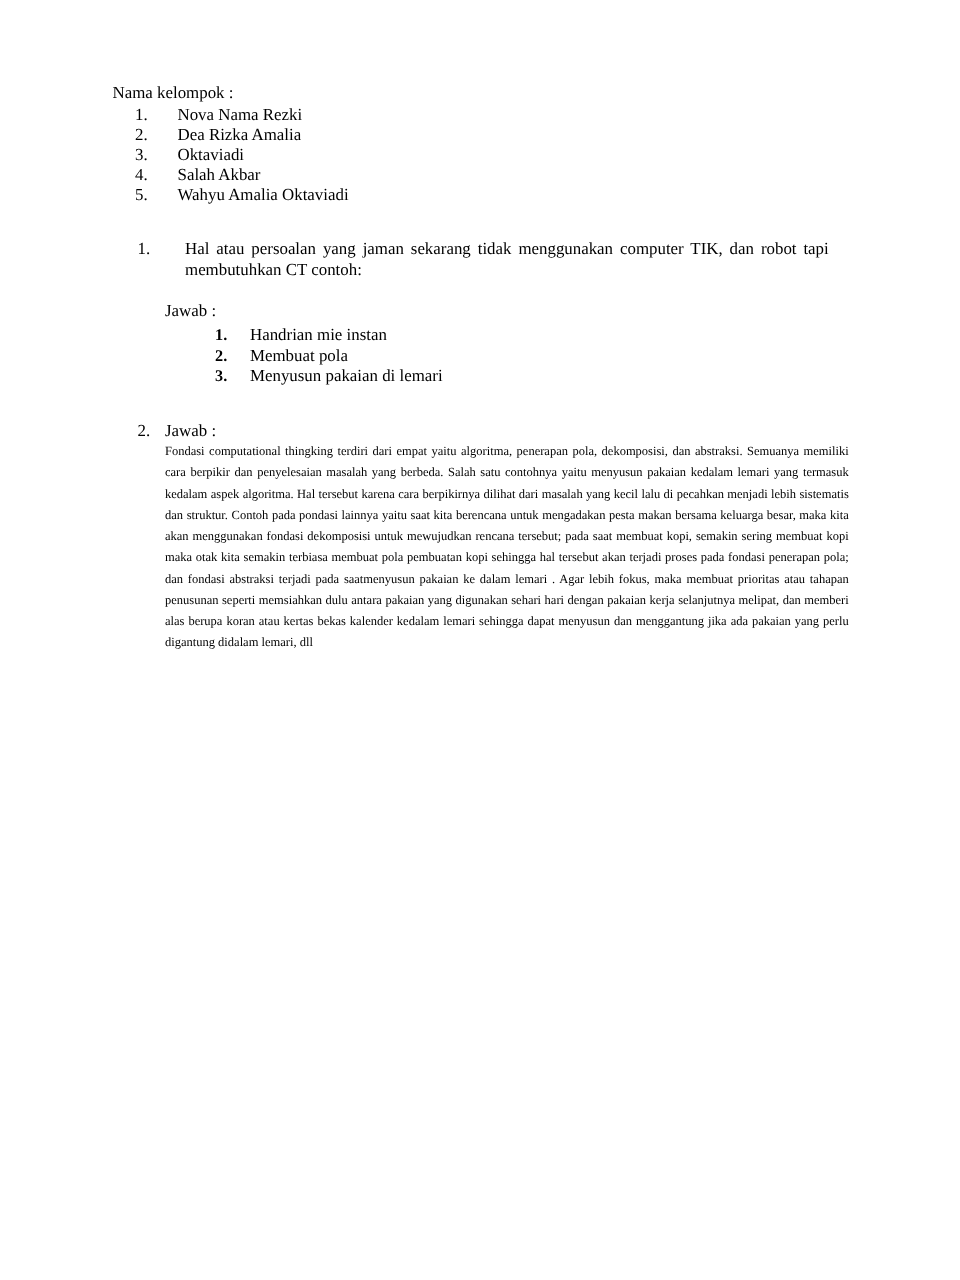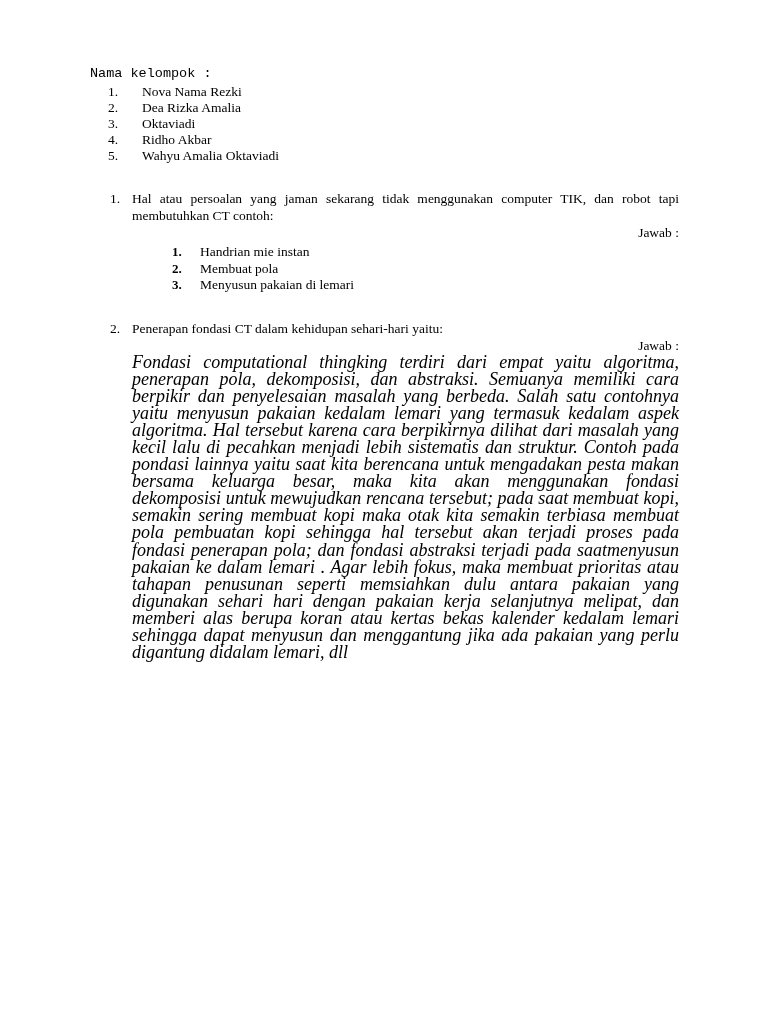--- a/index.html
+++ b/index.html
@@ -40,7 +40,6 @@
     line-height: 16px;
     margin: 0 0 2px 0;
     white-space: pre;
-    font-family: Liberation Mono, monospace;
   }
 
   

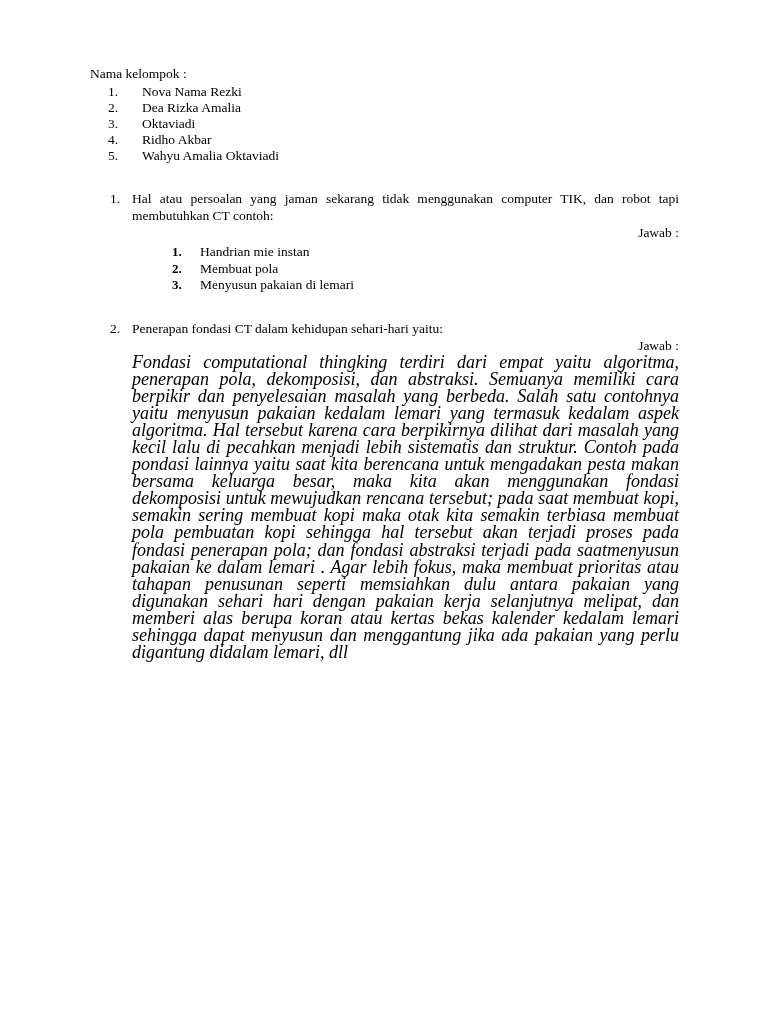--- a/index.html
+++ b/index.html
@@ -152,7 +152,7 @@
       </li>
       <li>
         <span class="marker">4.</span>
-        <span>Ridho Akbar</span>
+        <span>Salah Akbar</span>
       </li>
       <li>
         <span class="marker">5.</span>

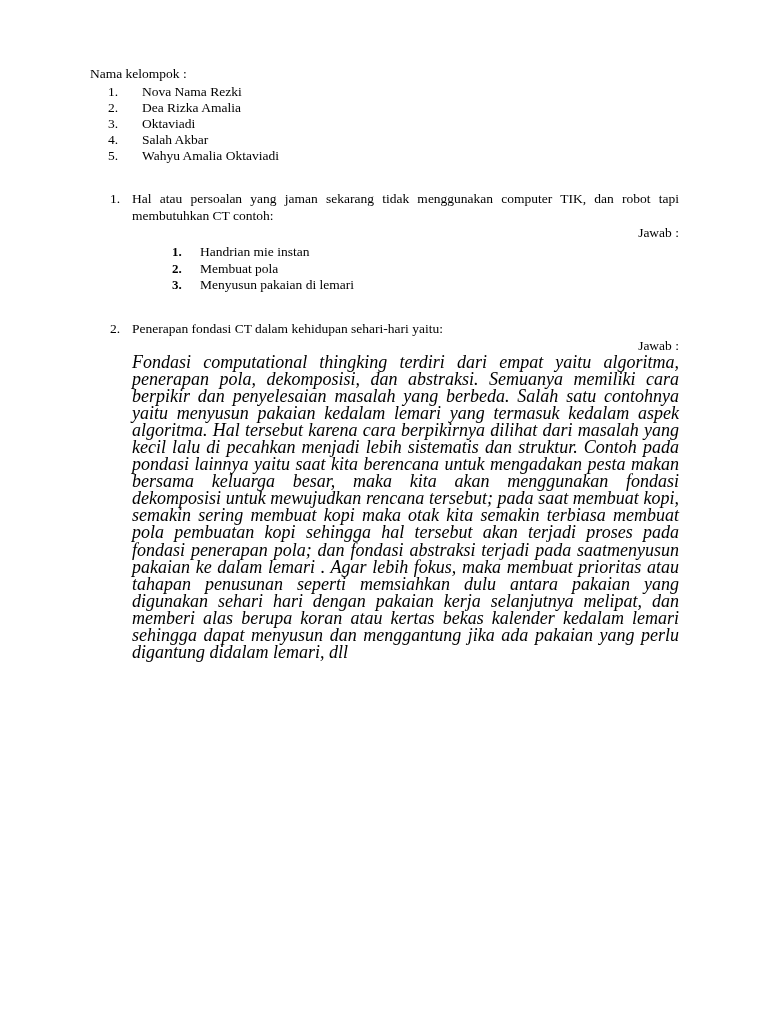--- a/index.html
+++ b/index.html
@@ -89,7 +89,7 @@
     line-height: 17px;
     text-align: justify;
     text-justify: inter-word;
-    margin: 0;
+    margin: 16px;
   }
   .jawab {
     font-size: 13.5px;

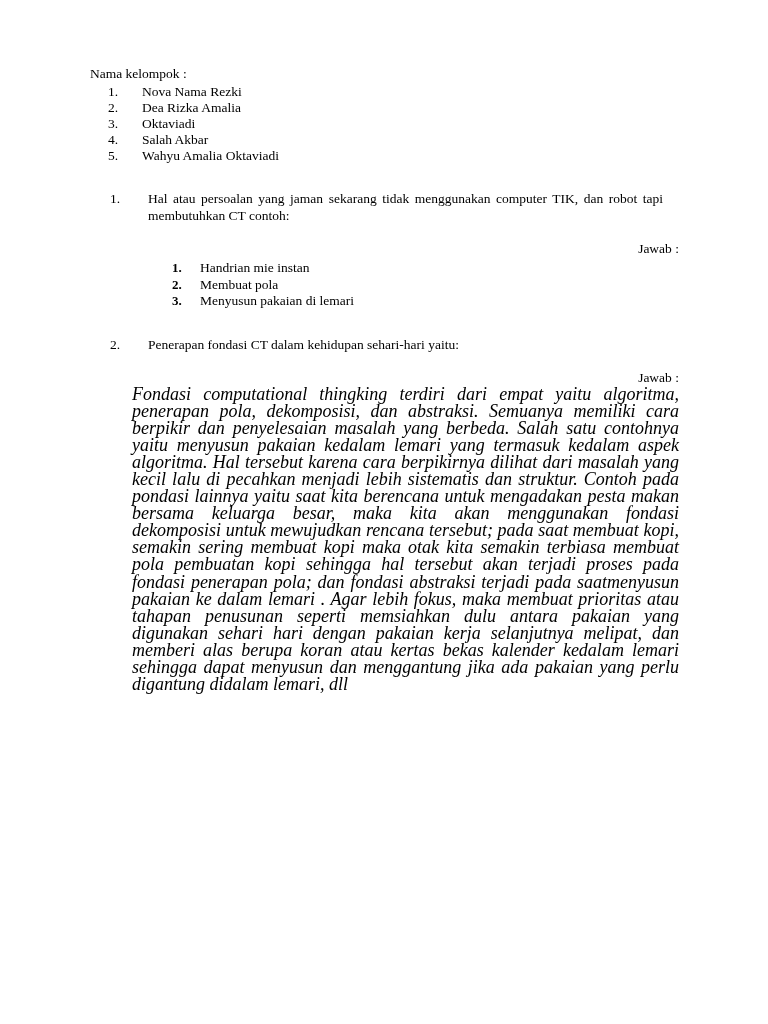--- a/index.html
+++ b/index.html
@@ -95,7 +95,6 @@
     font-size: 13.5px;
     line-height: 17px;
     margin: 0;
-    text-align: right;
   }
   .answer-para {
     font-size: 18px;

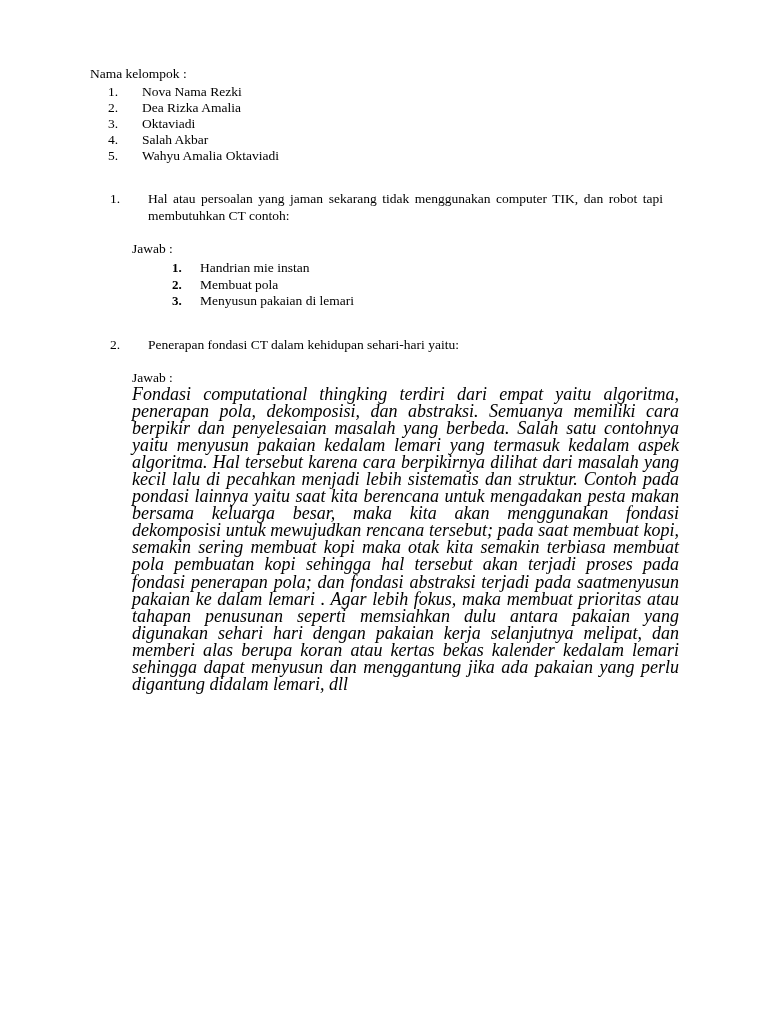--- a/index.html
+++ b/index.html
@@ -183,7 +183,6 @@
 
       <li>
         <span class="q-marker">2.</span>
-        <p class="q-text">Penerapan fondasi CT dalam kehidupan sehari-hari yaitu:</p>
         <p class="jawab">Jawab :</p>
         <p class="answer-para">Fondasi computational thingking terdiri dari empat yaitu algoritma, penerapan pola, dekomposisi, dan abstraksi. Semuanya memiliki cara berpikir dan penyelesaian masalah yang berbeda. Salah satu contohnya yaitu menyusun pakaian kedalam lemari yang termasuk kedalam aspek algoritma. Hal tersebut karena cara berpikirnya dilihat dari masalah yang kecil lalu di pecahkan menjadi lebih sistematis dan struktur. Contoh pada pondasi lainnya yaitu saat kita berencana untuk mengadakan pesta makan bersama keluarga besar, maka kita akan menggunakan fondasi dekomposisi untuk mewujudkan rencana tersebut; pada saat membuat kopi, semakin sering membuat kopi maka otak kita semakin  terbiasa membuat pola pembuatan kopi sehingga hal tersebut akan terjadi proses pada fondasi penerapan pola; dan fondasi abstraksi terjadi pada saatmenyusun pakaian ke dalam lemari . Agar lebih fokus, maka membuat prioritas atau tahapan penusunan seperti memsiahkan dulu antara pakaian yang digunakan sehari hari dengan pakaian kerja selanjutnya melipat, dan memberi alas berupa koran atau kertas bekas kalender kedalam lemari sehingga dapat menyusun dan menggantung jika ada pakaian yang perlu digantung didalam lemari, dll</p>
       </li>

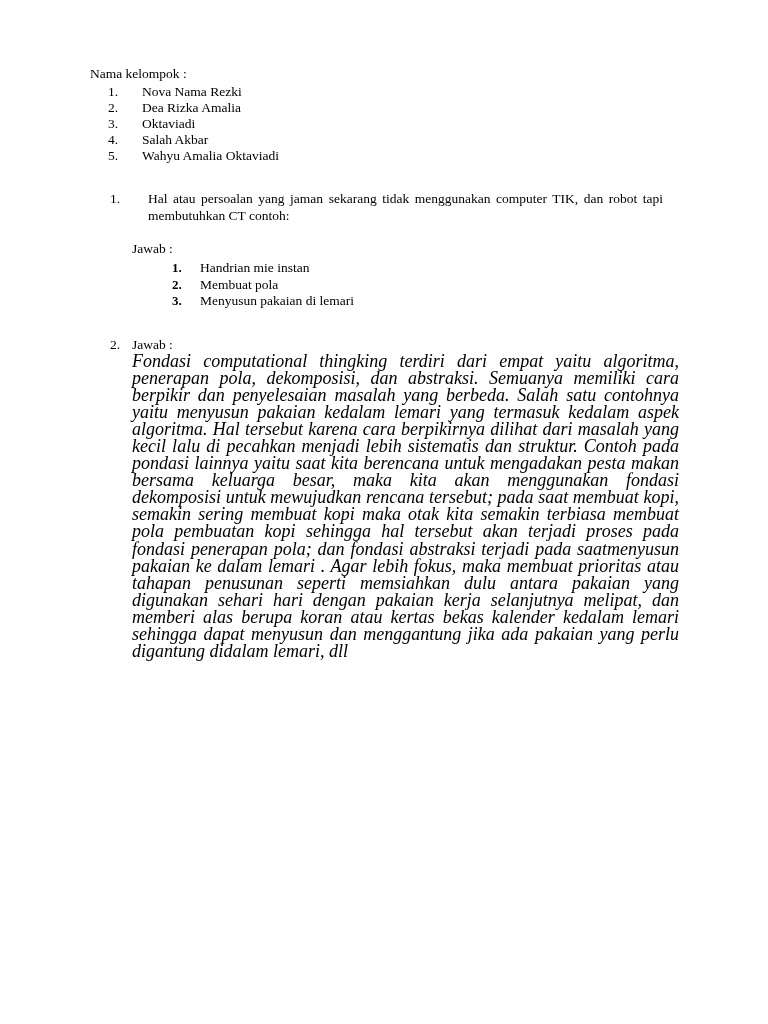--- a/index.html
+++ b/index.html
@@ -97,13 +97,12 @@
     margin: 0;
   }
   .answer-para {
-    font-size: 18px;
+    font-size: 10px;
     line-height: 17.1px;
     text-align: justify;
     text-justify: inter-word;
     margin: 0;
     hyphens: none;
-    font-style: italic;
   }
 
   

